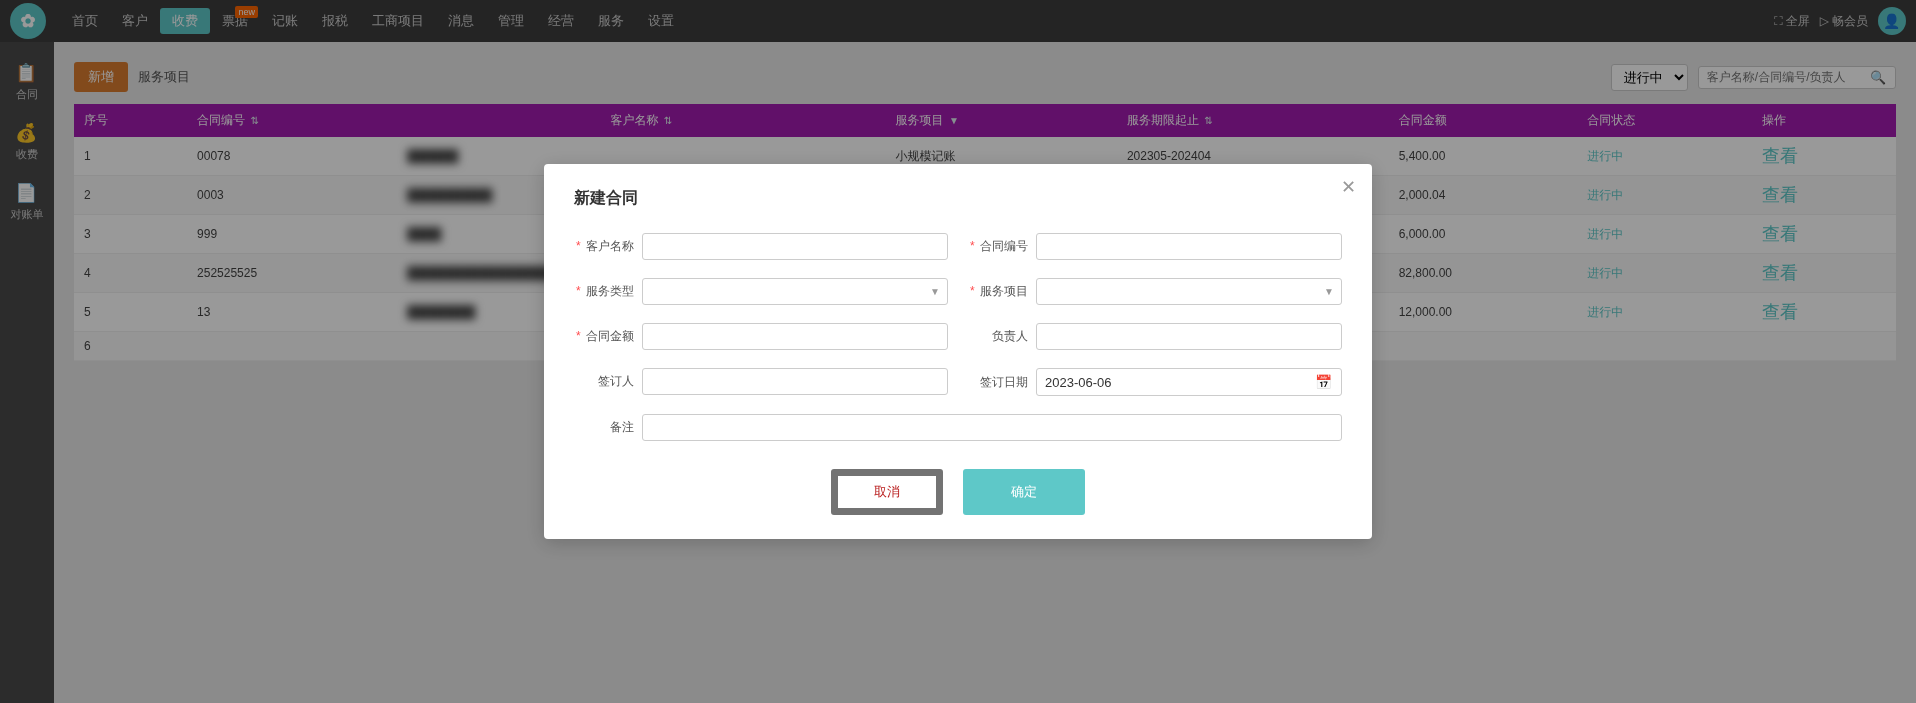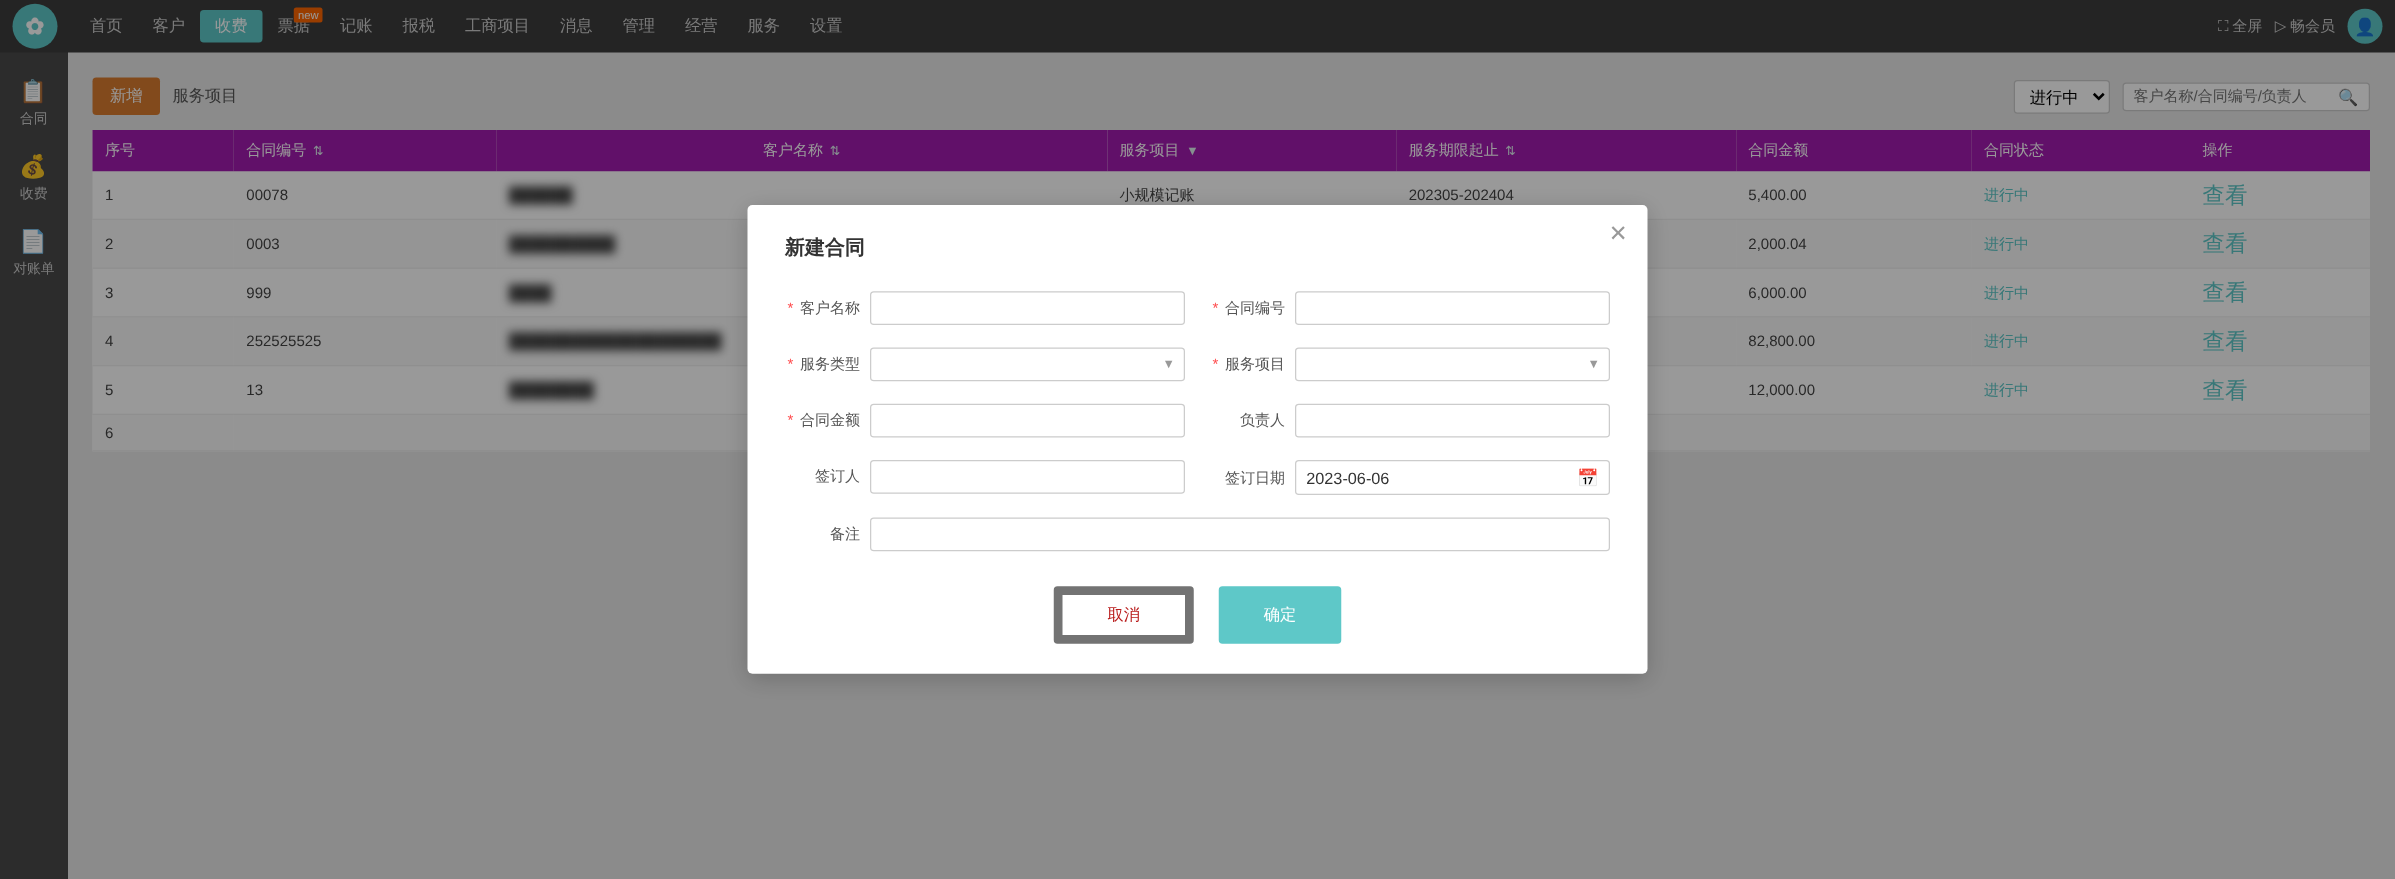--- a/index.html
+++ b/index.html
@@ -106,7 +106,7 @@
       display: flex; align-items: center; justify-content: center;
     }
     .modal {
-      background: #fff; border-radius: 4px; width: 720px;
+      background: #fff; border-radius: 4px; width: 828px;
       padding: 24px 30px; position: relative; box-shadow: 0 4px 20px rgba(0,0,0,0.2);
     }
     .modal-title {

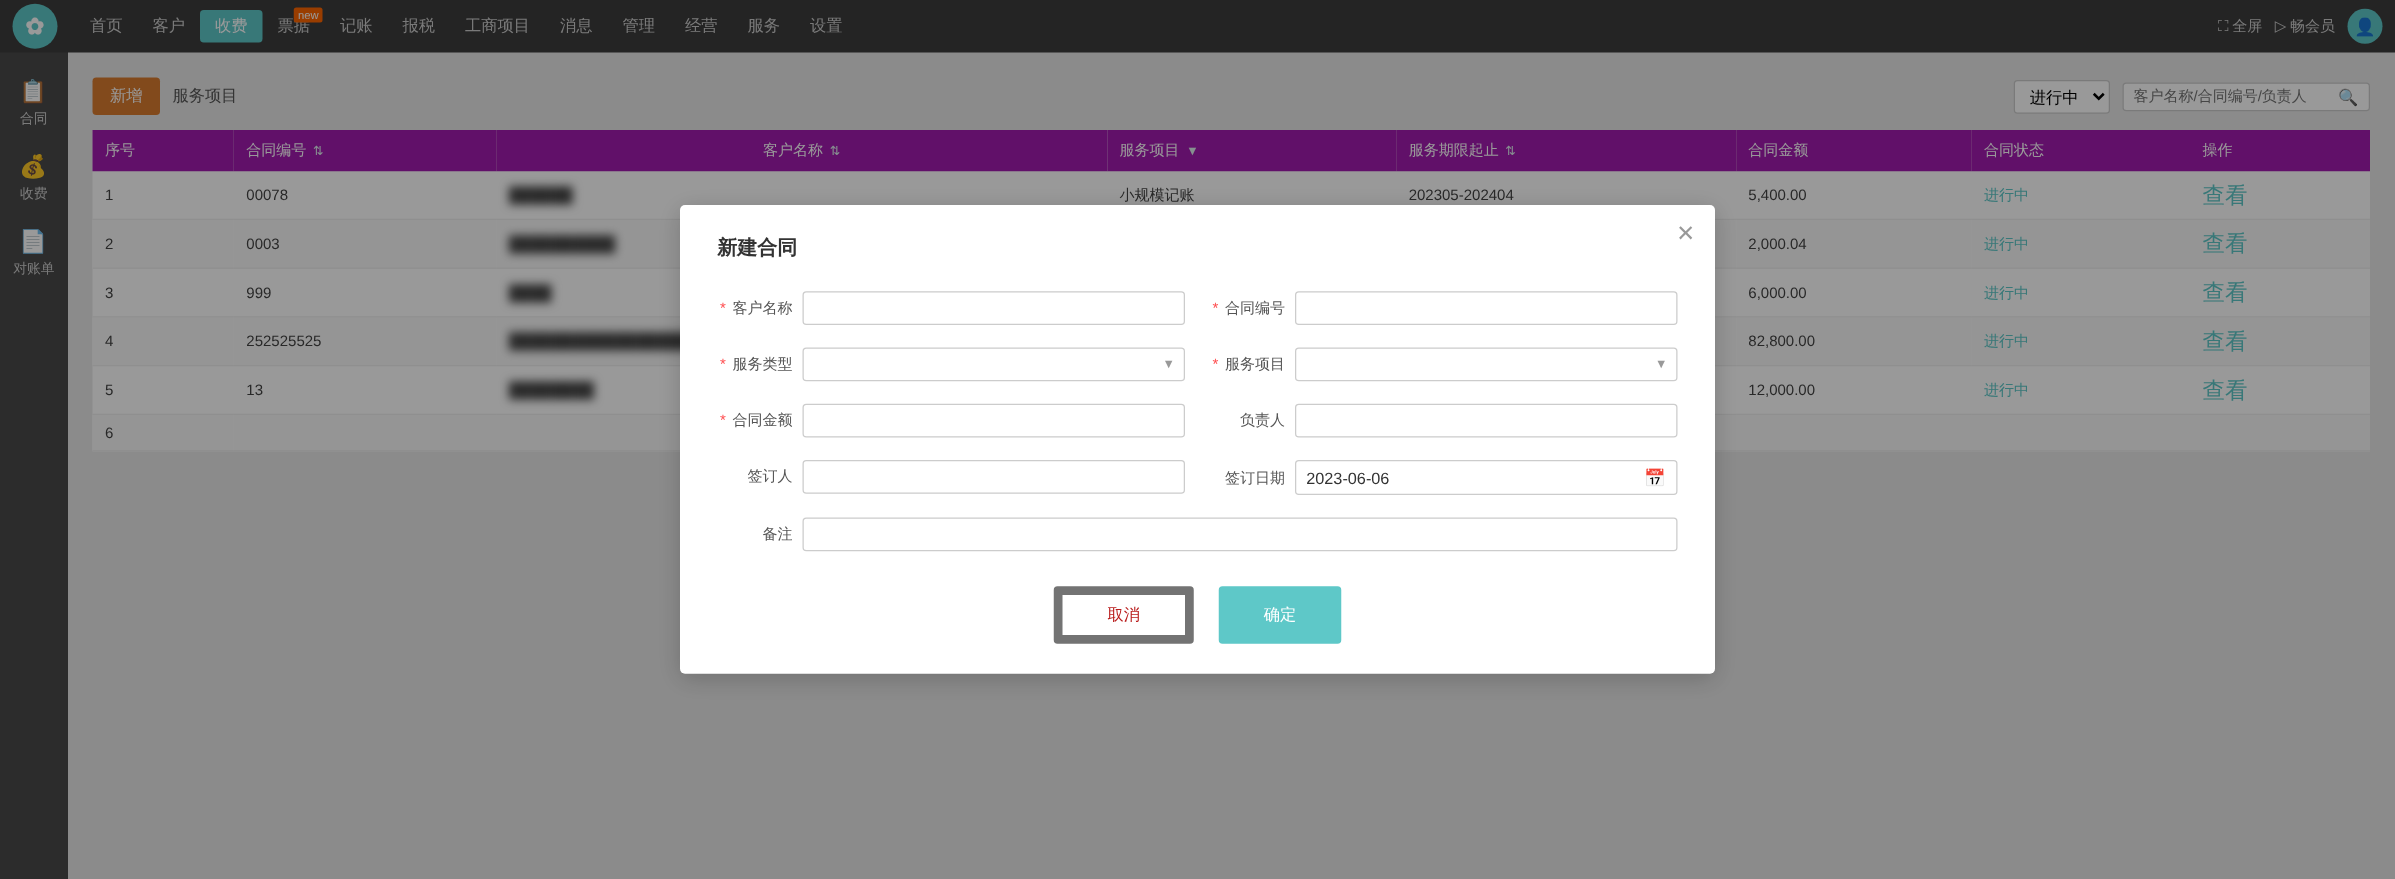--- a/index.html
+++ b/index.html
@@ -156,7 +156,7 @@
     }
     .btn-confirm {
       border: none; background: #5ec8c8; color: #fff;
-      padding: 7px 36px; border-radius: 3px; cursor: pointer; font-size: 13px;
+      padding: 7px 48px; border-radius: 3px; cursor: pointer; font-size: 13px;
     }
 
     

